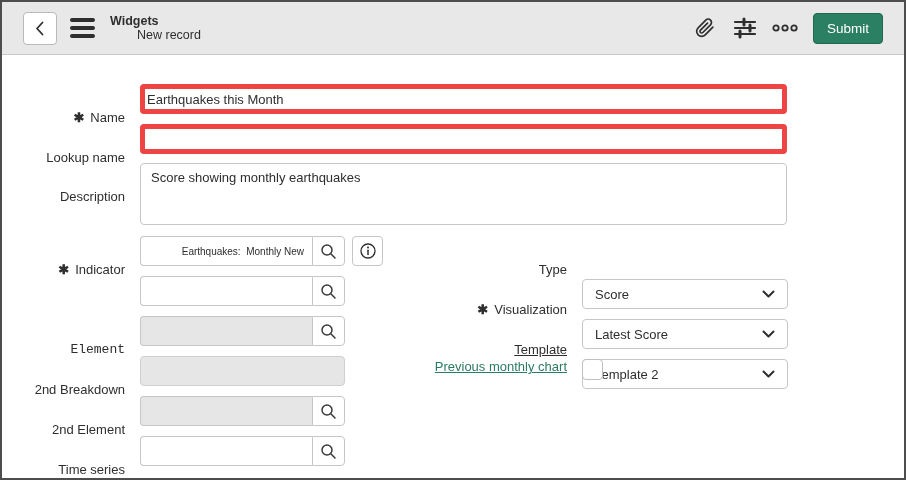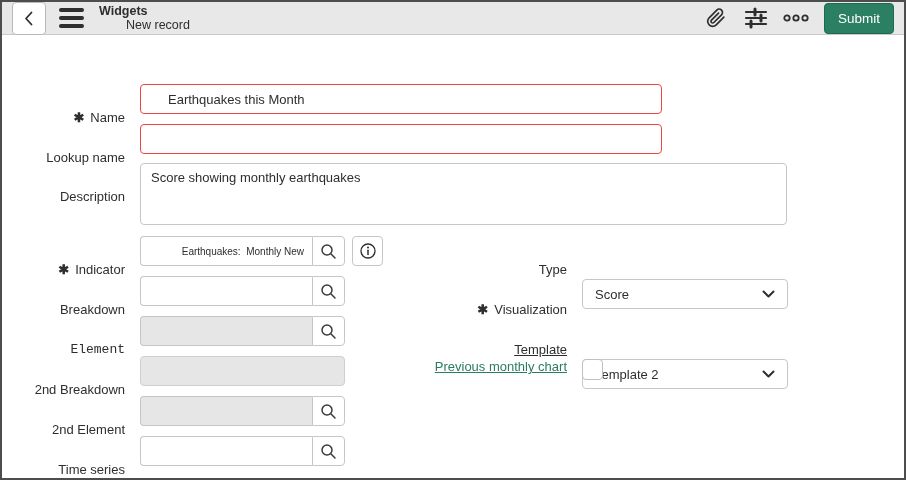--- a/index.html
+++ b/index.html
@@ -13,10 +13,10 @@
 
   
   .hdr {
-    position:absolute; top:0; left:0; right:0; height:33px;
+    position:absolute; top:0; left:0; right:0; height:53px;
     background:#e8e8e8; border-bottom:1px solid #c9c9c9;
     display:flex; align-items:center; justify-content:space-between;
-    padding:0 10px;
+    padding:0 21px;
   }
   .hdr-left { display:flex; align-items:center; gap:11px; }
   .back-btn {

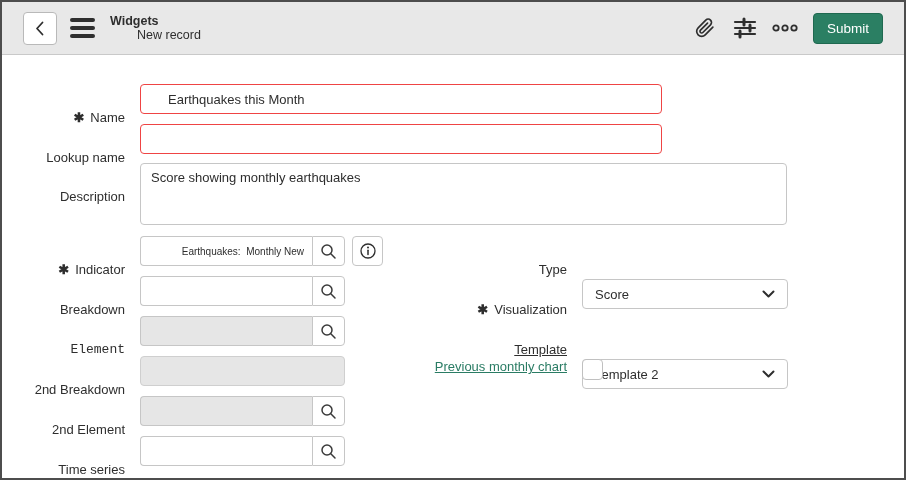--- a/index.html
+++ b/index.html
@@ -55,9 +55,9 @@
   .req { font-size:13px; margin-right:6px; font-weight:700; }
 
   .txt-input {
-    position:absolute; left:138px; height:30px; width:522px;
-    border:1px solid #ef4444; border-radius:4px; background:#fff;
-    padding:0 27px; font-size:13px; color:#2e2e2e;
+    position:absolute; left:138px; height:30px; width:647px;
+    border:5px solid #ef4444; border-radius:4px; background:#fff;
+    padding:0 2px; font-size:13px; color:#2e2e2e;
     font-family:"Liberation Sans", sans-serif; outline:none;
   }
   textarea.txt-area {

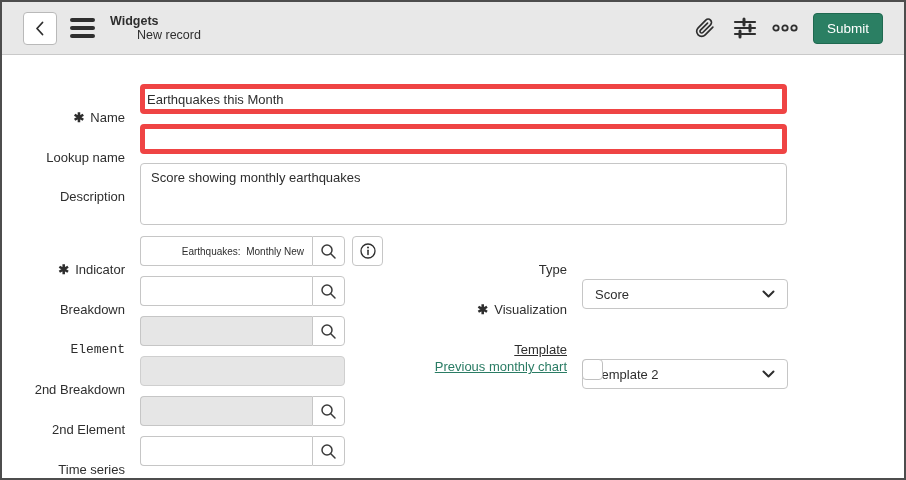--- a/index.html
+++ b/index.html
@@ -171,7 +171,6 @@
   <label class="lbl" style="top:122px;">Lookup name</label>
   <label class="lbl" style="top:161px;">Description</label>
   <label class="lbl" style="top:234px;"><span class="req">✱</span><span>Indicator</span></label>
-  <label class="lbl" style="top:274px;">Breakdown</label>
   <label class="lbl" style="top:314px;font-family:Liberation Mono, monospace;">Element</label>
   <label class="lbl" style="top:354px;">2nd Breakdown</label>
   <label class="lbl" style="top:394px;">2nd Element</label>

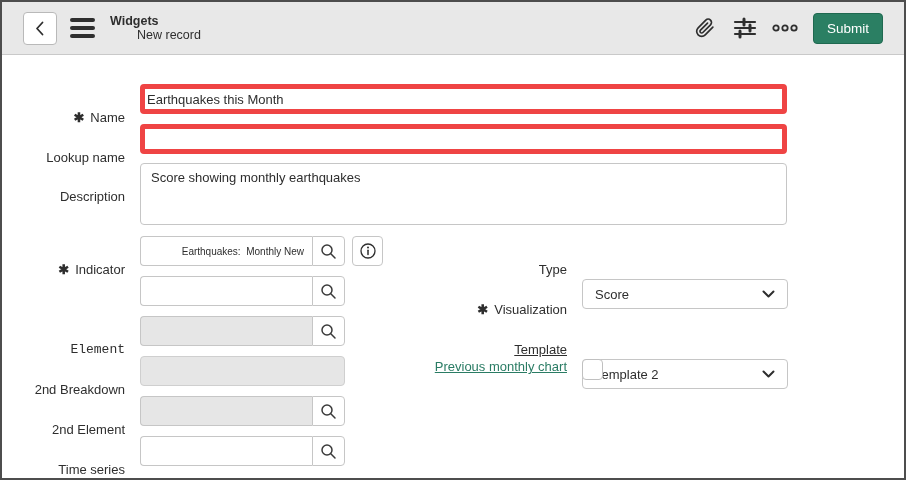--- a/index.html
+++ b/index.html
@@ -263,6 +263,14 @@
         </svg>
     </span>
   </div>
+  <div class="sel" style="top:274px;">
+    <span class="sel-val">Latest Score</span>
+    <span style="display:flex;">
+      <svg width="13" height="9" viewBox="0 0 13 9" fill="none">
+          <polyline points="1.5,1.5 6.5,6.5 11.5,1.5" stroke="#2e2e2e" stroke-width="2" stroke-linecap="round" stroke-linejoin="round"></polyline>
+        </svg>
+    </span>
+  </div>
   <div class="sel" style="top:314px;">
     <span class="sel-val">Template 2</span>
     <span style="display:flex;">

